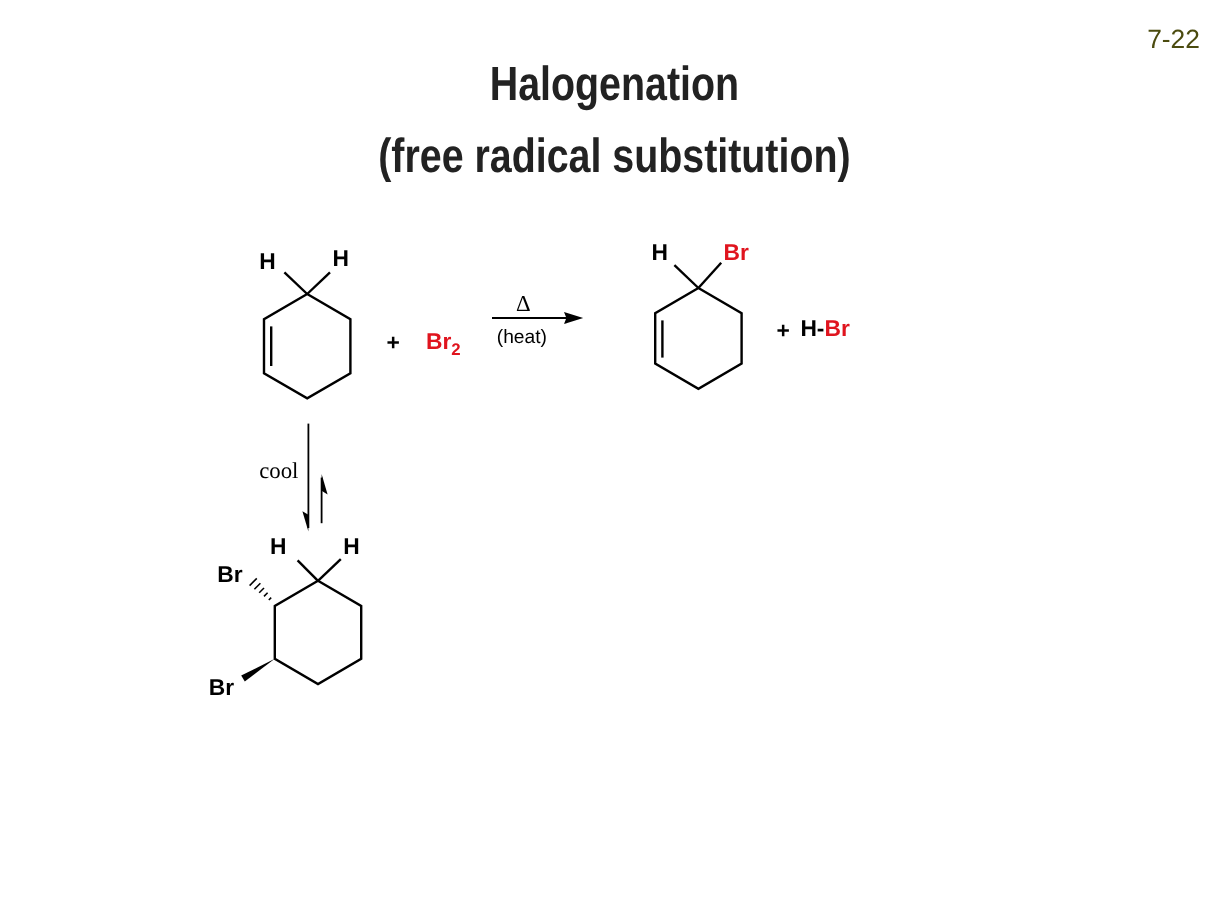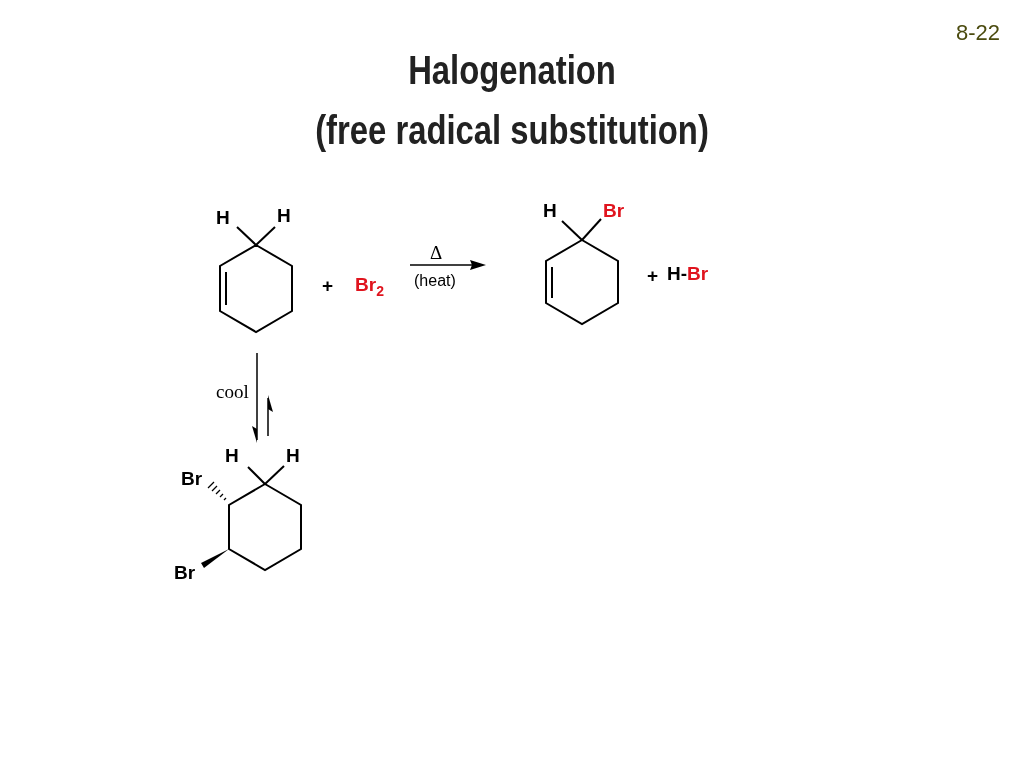--- a/index.html
+++ b/index.html
@@ -18,7 +18,7 @@
 </head>
 <body>
 
-<div class="slide-num">8-22</div>
+<div class="slide-num">7-22</div>
 <div class="title t1">Halogenation</div>
 <div class="title t2">(free radical substitution)</div>
 

